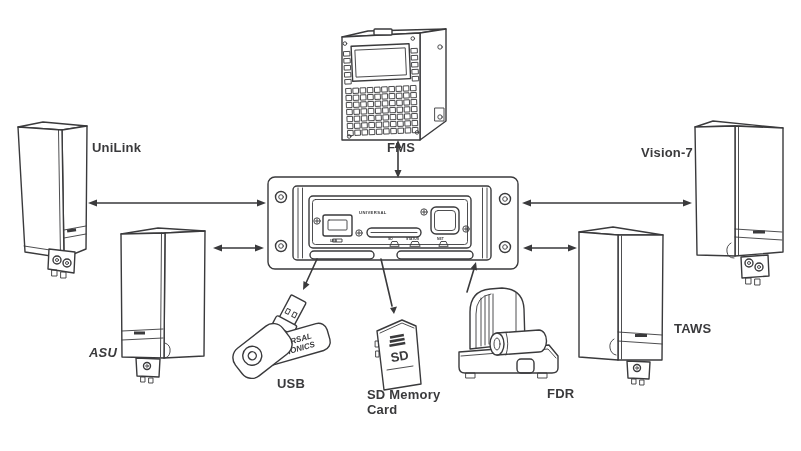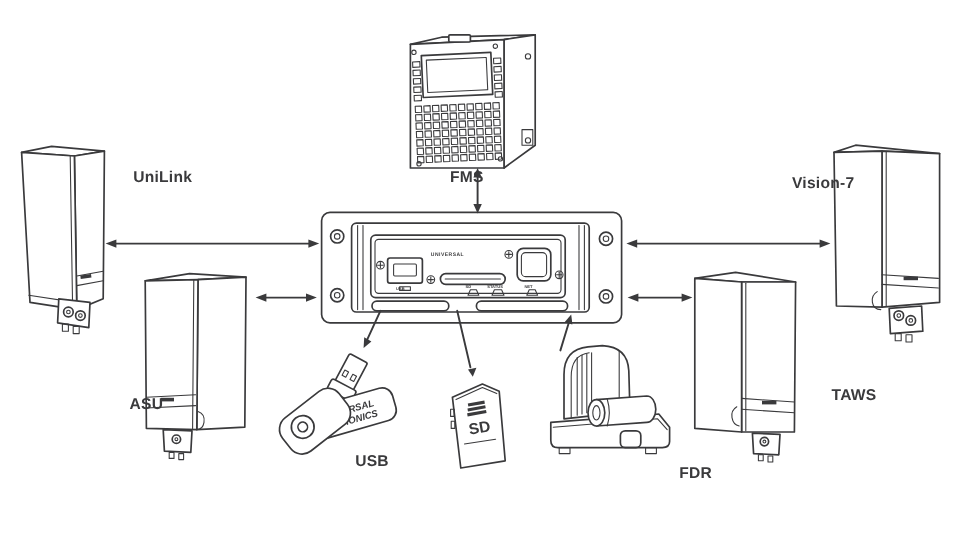--- a/index.html
+++ b/index.html
@@ -7,7 +7,7 @@
         font-family:"Liberation Sans",sans-serif;}
   .page svg{position:absolute;left:0;top:0;}
   .lbl{position:absolute;font:700 13px "Liberation Sans",sans-serif;color:#3a3a3c;
-       letter-spacing:.2px;line-height:1.12;white-space:nowrap;margin-left:19px;}
+       letter-spacing:.2px;line-height:1.12;white-space:nowrap;}
   .ln{fill:none;stroke:#3a3a3c;stroke-width:1.4;stroke-linecap:round;stroke-linejoin:round;}
   .lnw{fill:#ffffff;stroke:#3a3a3c;stroke-width:1.4;stroke-linejoin:round;}
   .thin{fill:none;stroke:#3a3a3c;stroke-width:0.9;stroke-linecap:round;stroke-linejoin:round;}

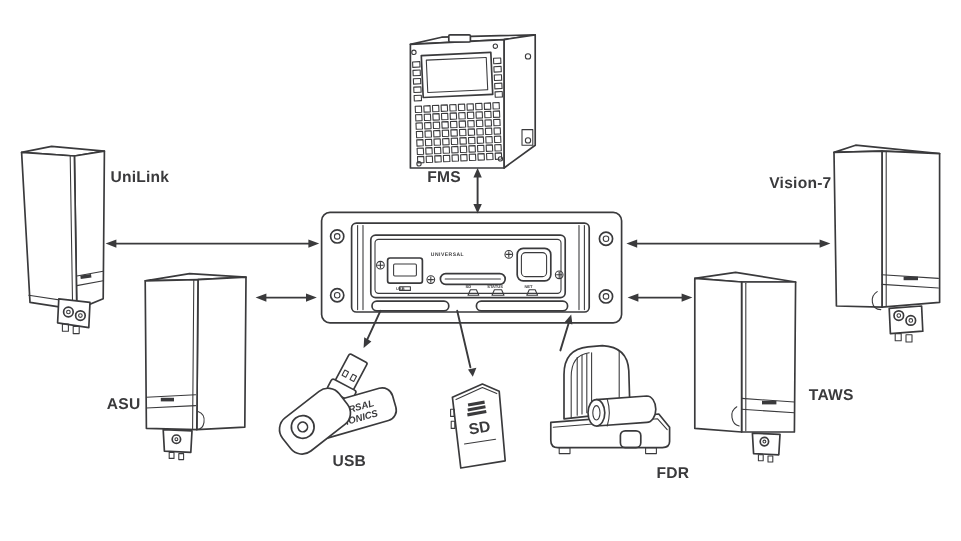--- a/index.html
+++ b/index.html
@@ -280,7 +280,7 @@
 </svg>
 
   <div class="lbl" style="left:92px;top:141px;">UniLink</div>
-  <div class="lbl" style="left:324px;top:141px;padding-left:32px;">FMS</div>
+  <div class="lbl" style="left:355px;top:141px;padding-left:32px;">FMS</div>
   <div class="lbl" style="left:641px;top:146px;">Vision-7</div>
   <div class="lbl" style="left:89px;top:330px;">ASU</div>
   <div class="lbl" style="left:674px;top:322px;">TAWS</div>

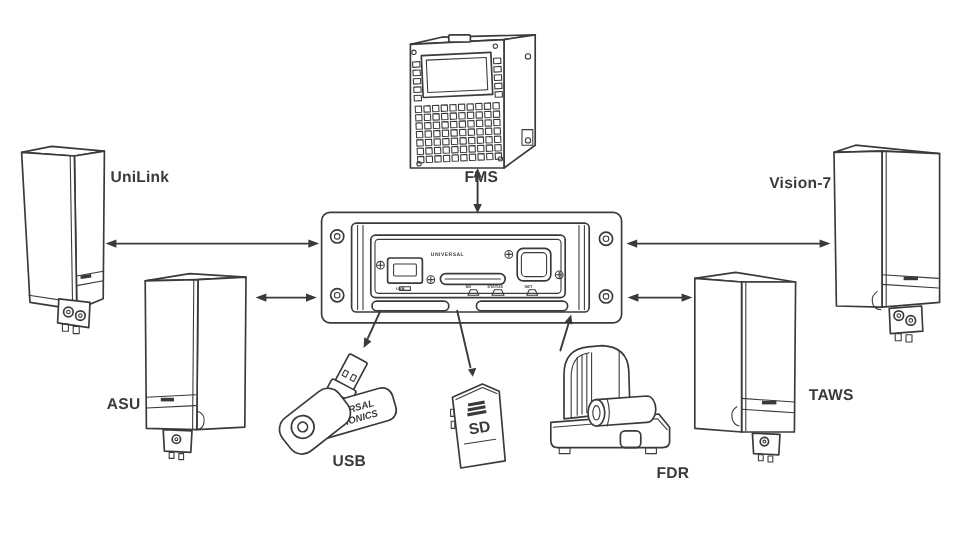--- a/index.html
+++ b/index.html
@@ -282,7 +282,7 @@
   <div class="lbl" style="left:92px;top:141px;">UniLink</div>
   <div class="lbl" style="left:355px;top:141px;padding-left:32px;">FMS</div>
   <div class="lbl" style="left:641px;top:146px;">Vision-7</div>
-  <div class="lbl" style="left:89px;top:330px;">ASU</div>
+  <div class="lbl" style="left:89px;top:346px;font-style:italic;">ASU</div>
   <div class="lbl" style="left:674px;top:322px;">TAWS</div>
   <div class="lbl" style="left:277px;top:377px;">USB</div>
   <div class="lbl" style="left:547px;top:387px;">FDR</div>

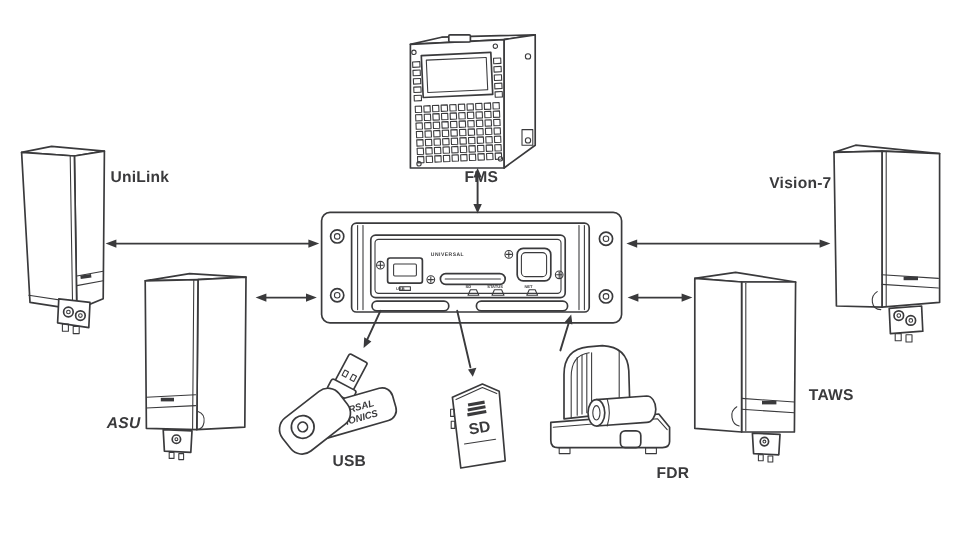--- a/index.html
+++ b/index.html
@@ -285,6 +285,10 @@
   <div class="lbl" style="left:89px;top:346px;font-style:italic;">ASU</div>
   <div class="lbl" style="left:674px;top:322px;">TAWS</div>
   <div class="lbl" style="left:277px;top:377px;">USB</div>
+  <div class="lbl" style="left:367px;top:388px;">
+    <div>SD Memory</div>
+    <div>Card</div>
+  </div>
   <div class="lbl" style="left:547px;top:387px;">FDR</div>
 
 </div>

